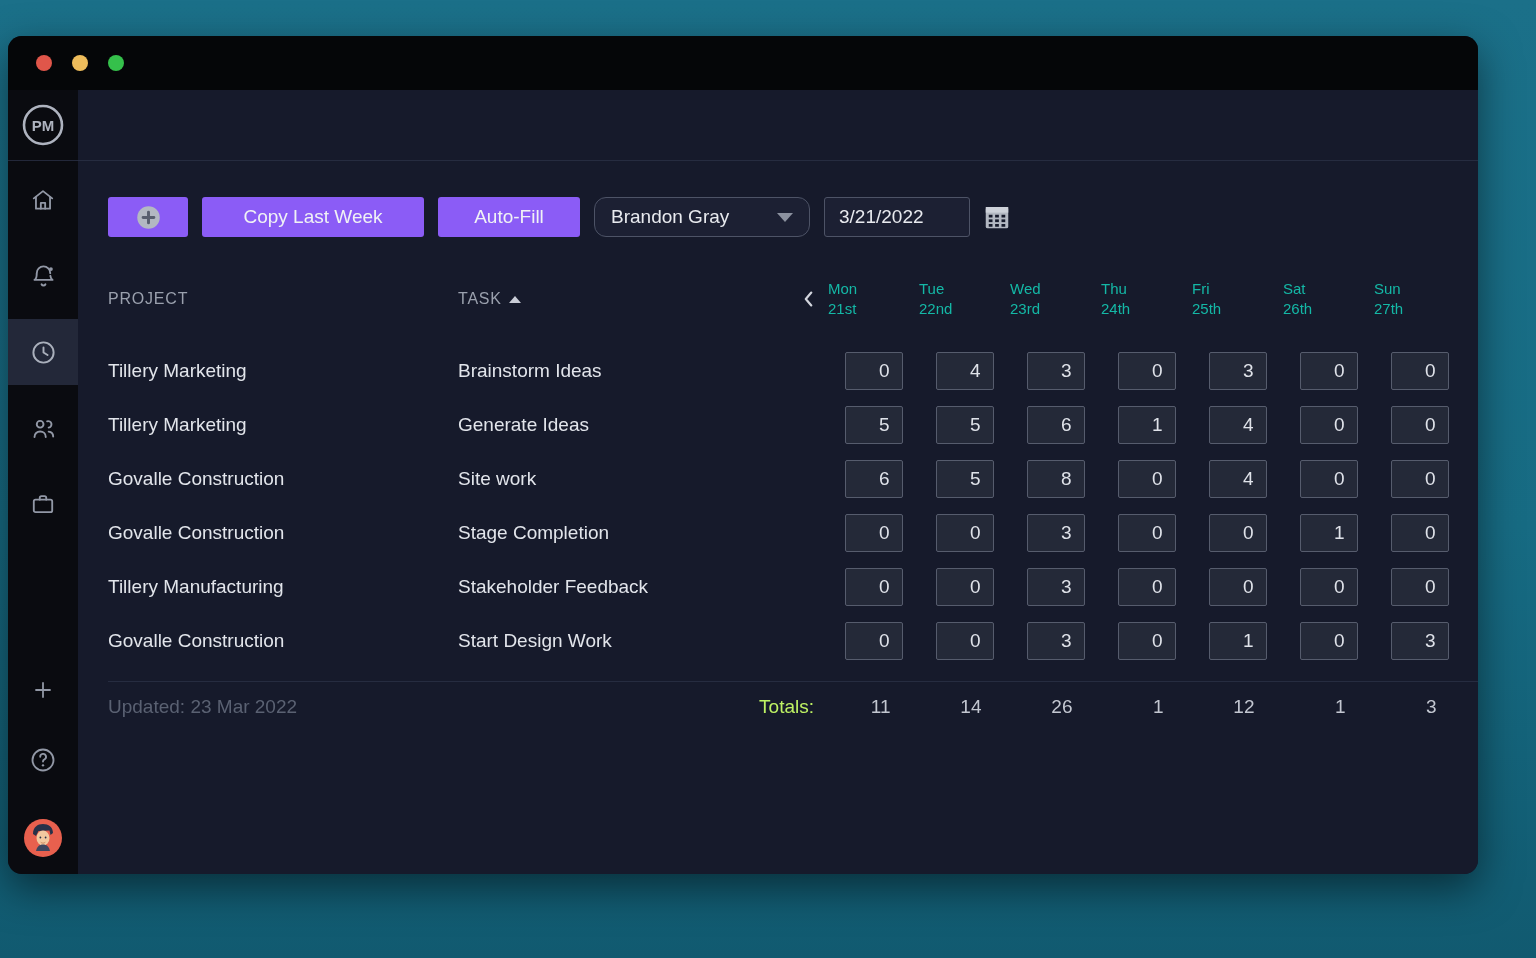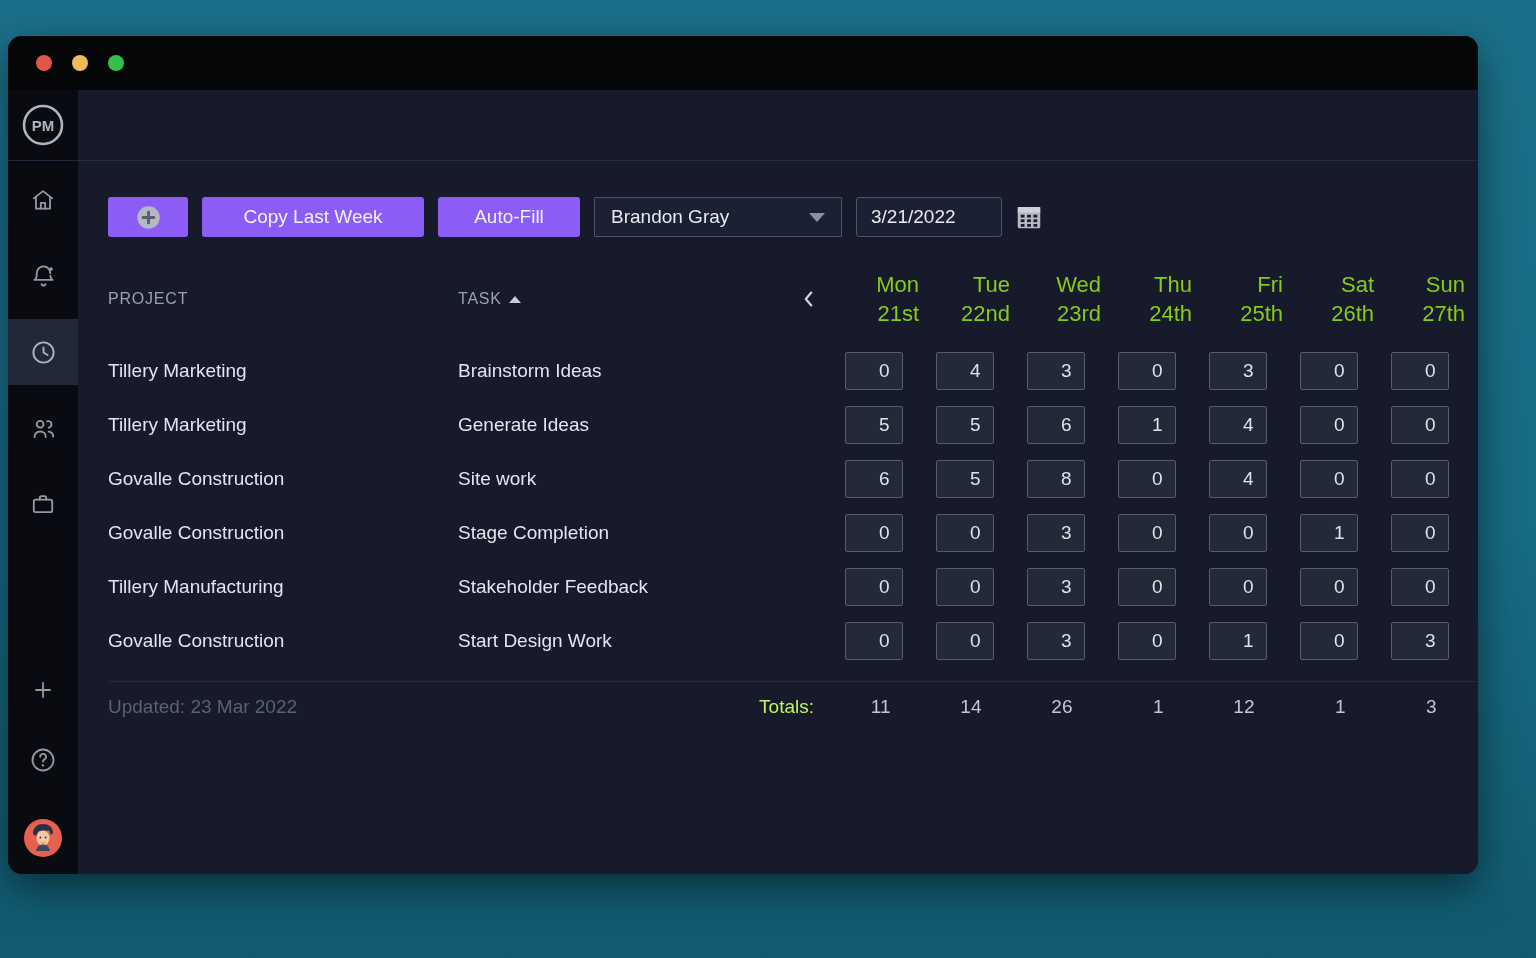--- a/index.html
+++ b/index.html
@@ -40,7 +40,7 @@
   .btn.copy { width:222px; }
   .btn.autofill { width:142px; }
   .select {
-    width:248px; height:40px; background:#1c2033; border:1px solid #4d5366; border-radius:1px;
+    width:216px; height:40px; background:#1c2033; border:1px solid #4d5366; border-radius:12px;
     color:#e8eaef; font-size:19px; display:flex; align-items:center; padding:0 16px; cursor:pointer;
   }
   .select .caret { margin-left:auto; width:0; height:0; border-left:8px solid transparent; border-right:8px solid transparent; border-top:9px solid #8b919f; }

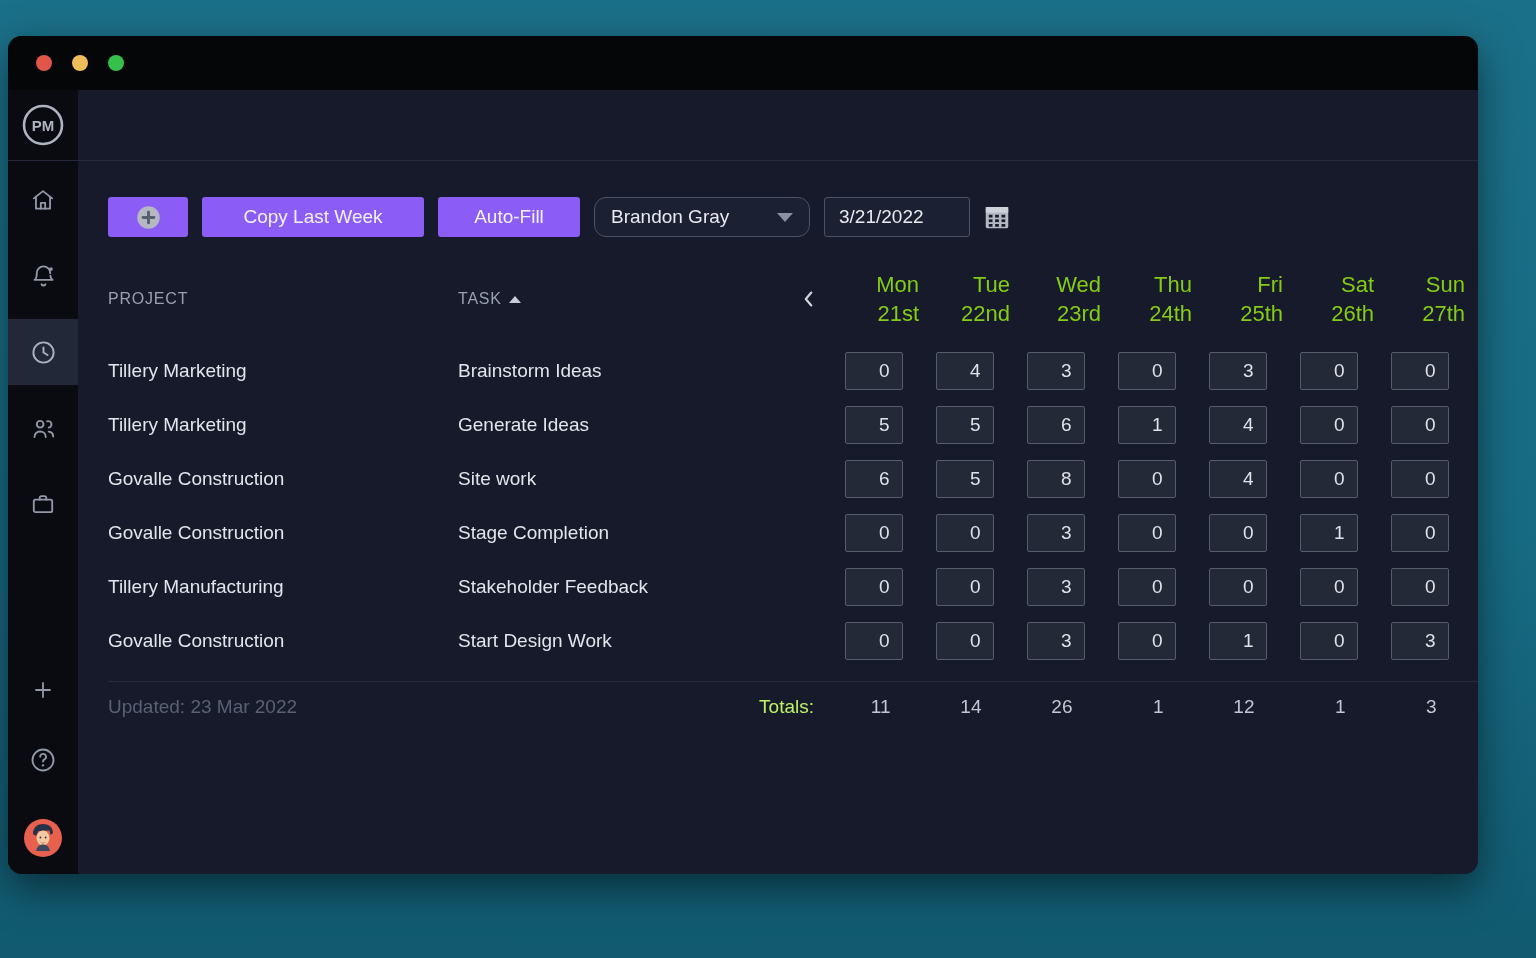--- a/index.html
+++ b/index.html
@@ -56,7 +56,7 @@
   .col-header { font-size:16px; color:#9aa0ad; letter-spacing:.8px; display:flex; align-items:center; gap:7px; cursor:pointer; }
   .sort-asc { width:0; height:0; border-left:6px solid transparent; border-right:6px solid transparent; border-bottom:7px solid #c9ccd6; display:inline-block; }
   .chev-cell { display:flex; justify-content:flex-end; padding-right:8px; }
-  .day-header { text-align:right; font-size:22px; color:#84cc16; line-height:1.32; }
+  .day-header { text-align:left; font-size:15px; color:#14b8a6; line-height:1.32; }
   .rows { margin-top:10px; }
   .trow { height:54px; }
   .cell-text { font-size:19px; color:#e2e5eb; white-space:nowrap; overflow:hidden; }

